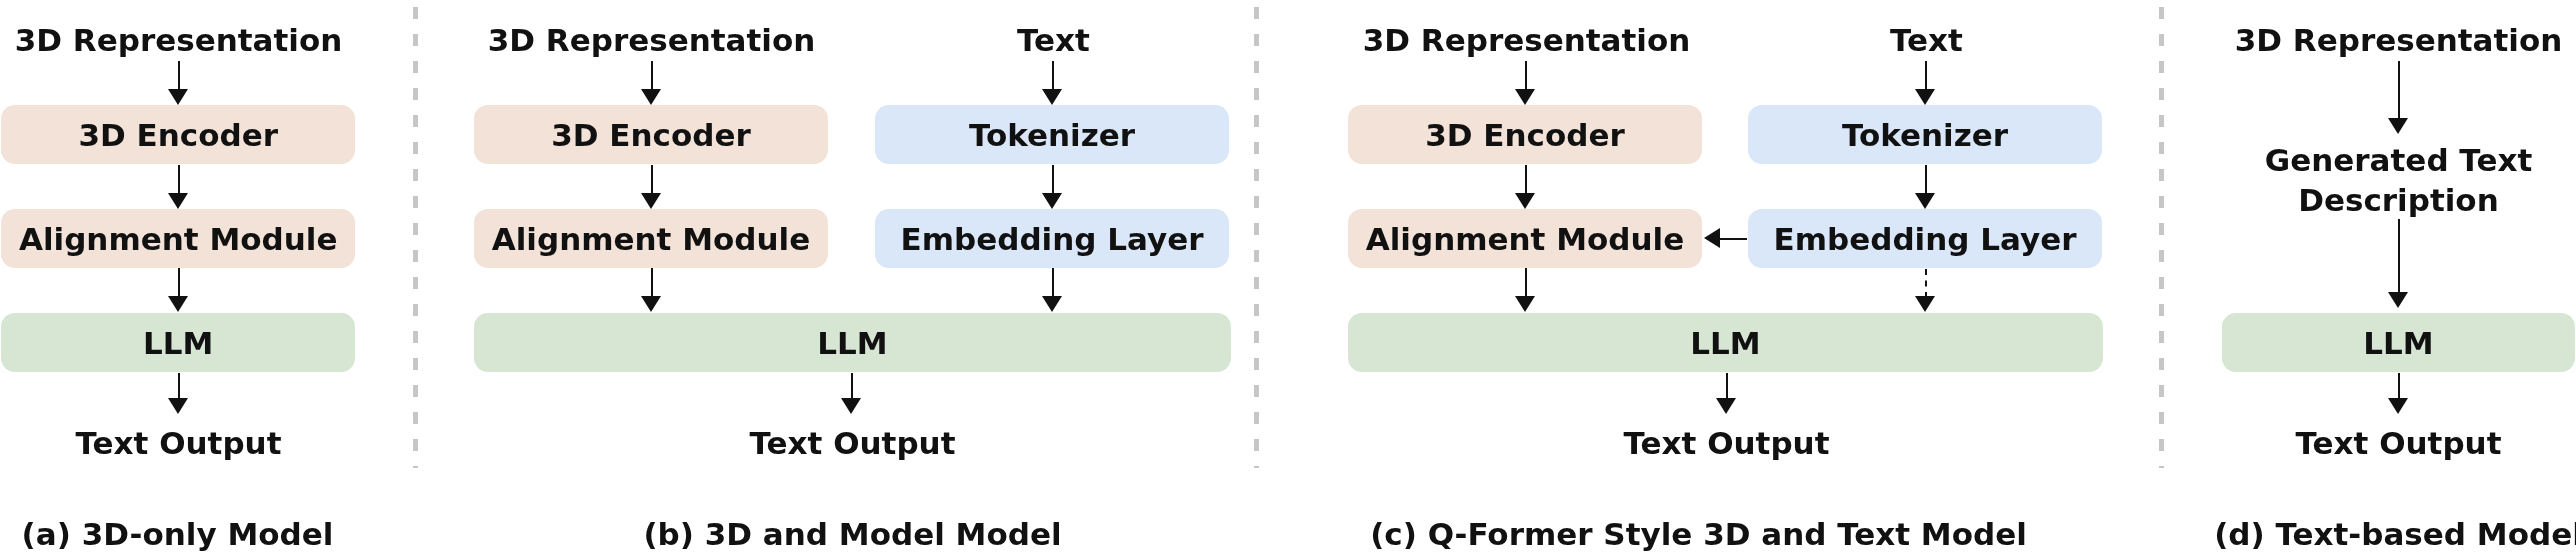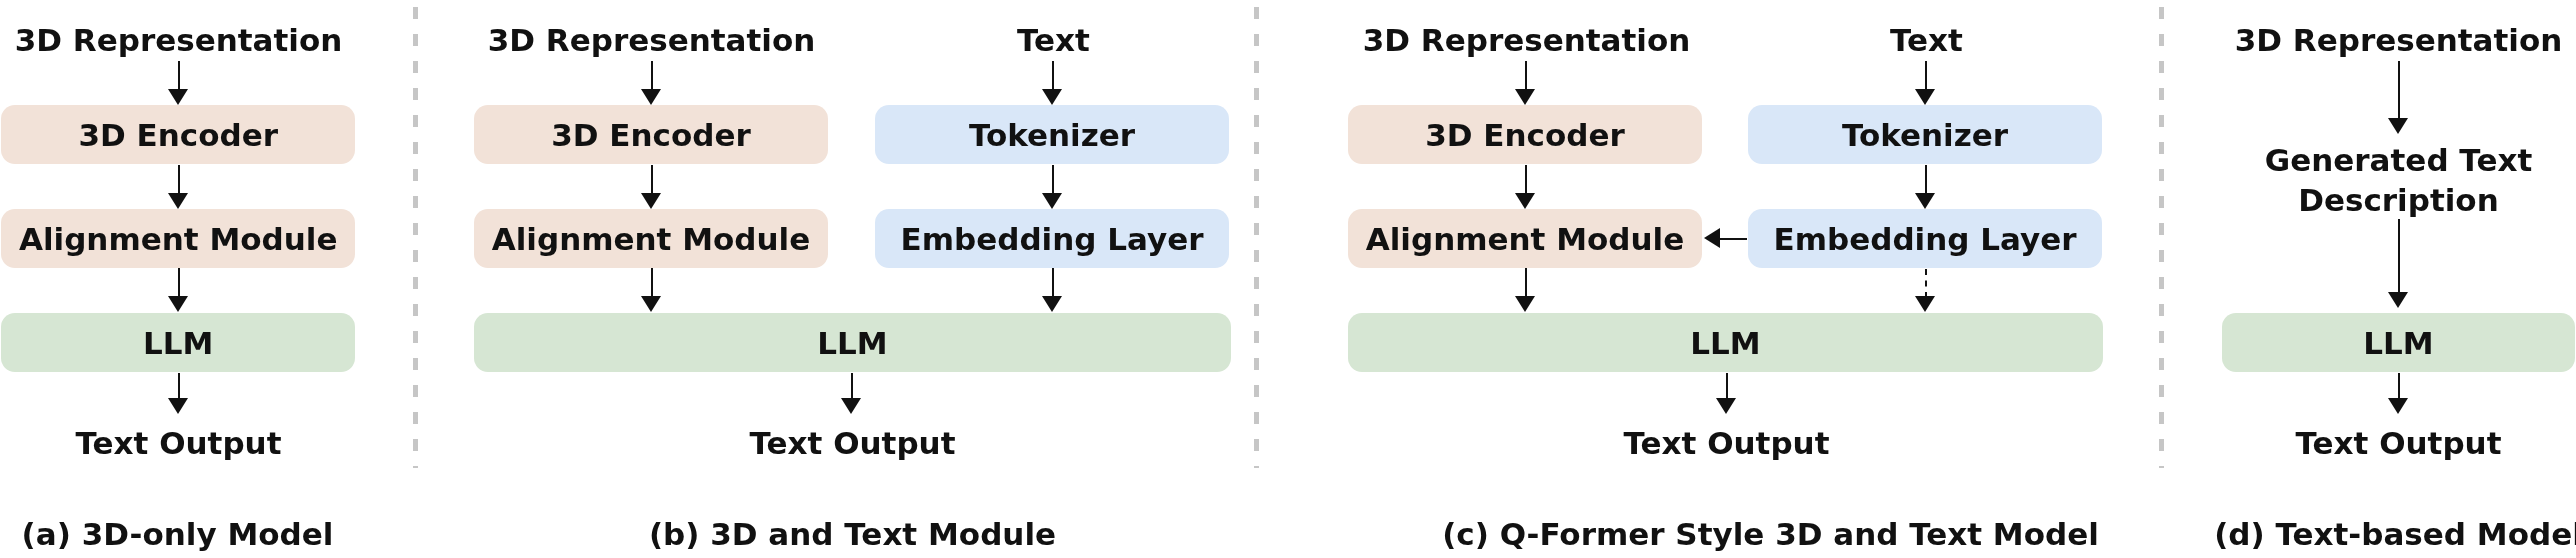--- a/index.html
+++ b/index.html
@@ -192,7 +192,7 @@
       <div class="head"></div>
   </div>
   <div class="lbl" style="left:645px; top:427px;">Text Output</div>
-  <div class="caption" style="left:438px; top:516px;">(b) 3D and Text Module</div>
+  <div class="caption" style="left:438px; top:516px;">(b) 3D and Model Model</div>
 
   <div class="divider" style="left:1254px;"></div>
 

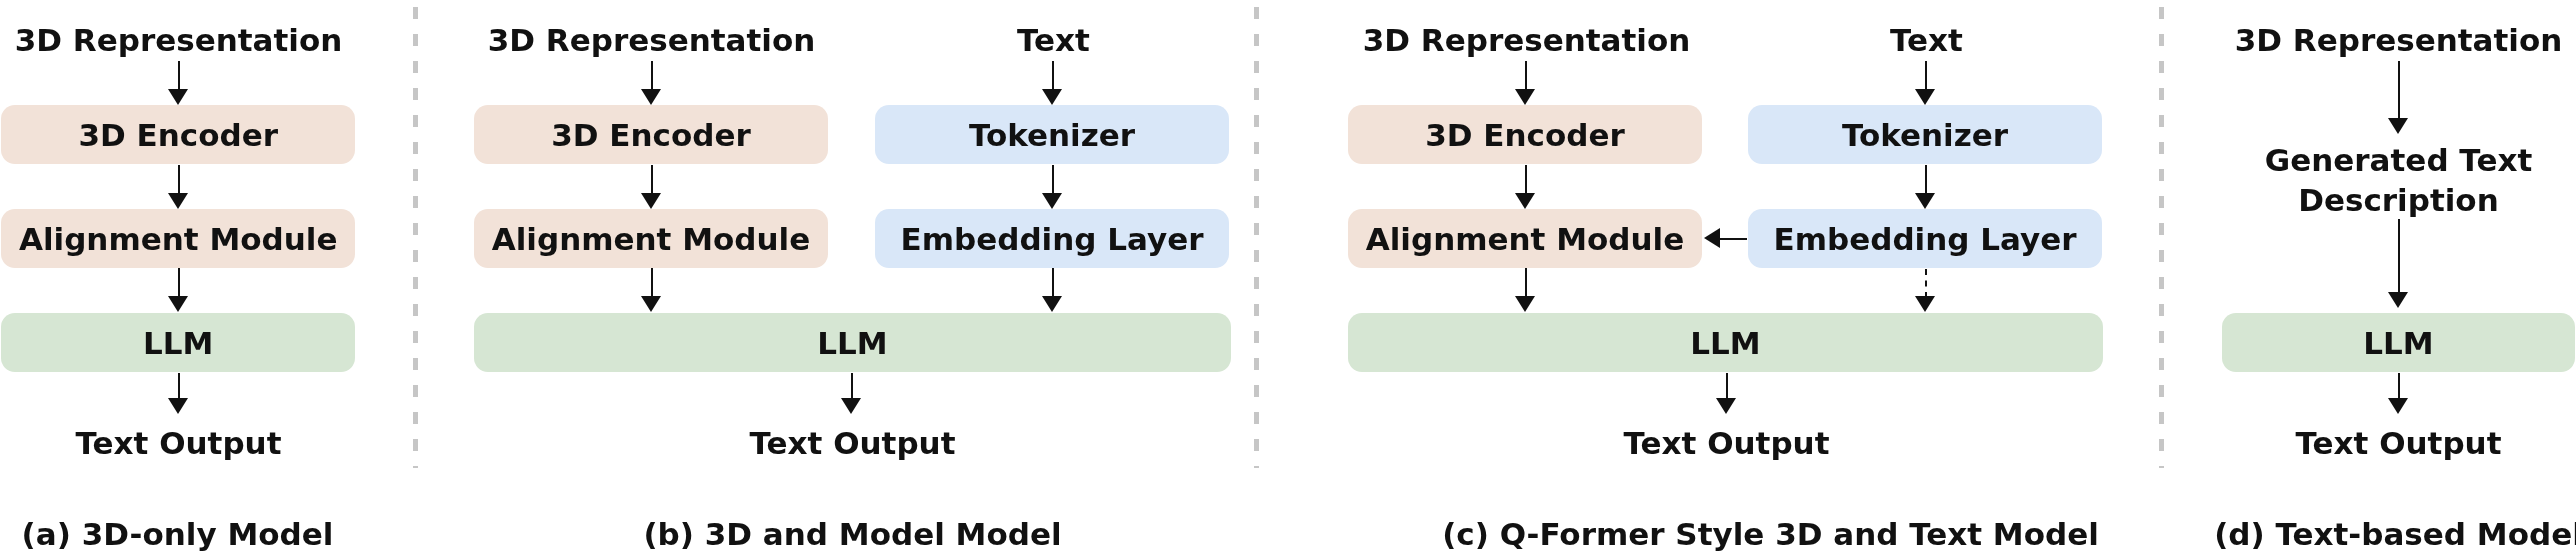--- a/index.html
+++ b/index.html
@@ -250,7 +250,7 @@
       <div class="head"></div>
   </div>
   <div class="lbl" style="left:1519px; top:427px;">Text Output</div>
-  <div class="caption" style="left:1356px; top:516px;">(c) Q-Former Style 3D and Text Model</div>
+  <div class="caption" style="left:1284px; top:516px;">(c) Q-Former Style 3D and Text Model</div>
 
   <div class="divider" style="left:2159px;"></div>
 

